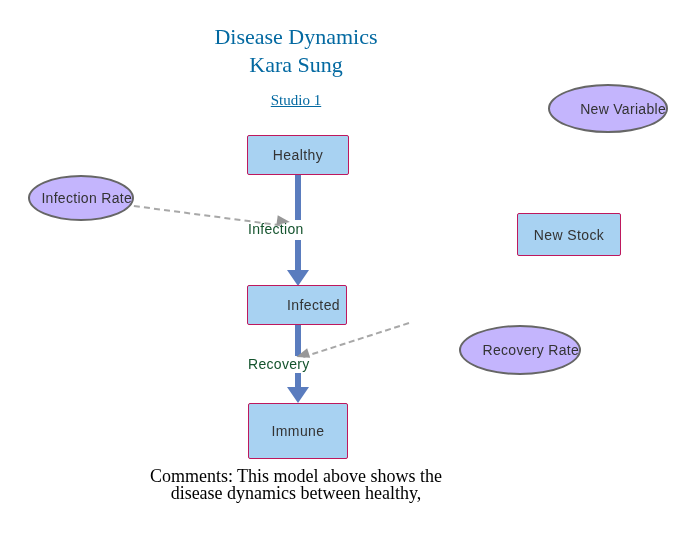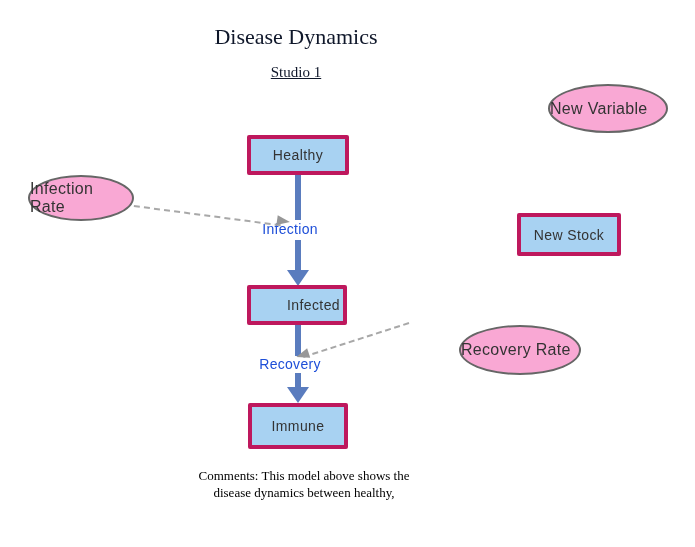--- a/index.html
+++ b/index.html
@@ -19,7 +19,7 @@
     width: 300px;
     text-align: center;
     font-family: "Liberation Serif", serif;
-    color: #0f172a;
+    color: #0369a1;
   }
   .title-line {
     font-size: 22px;

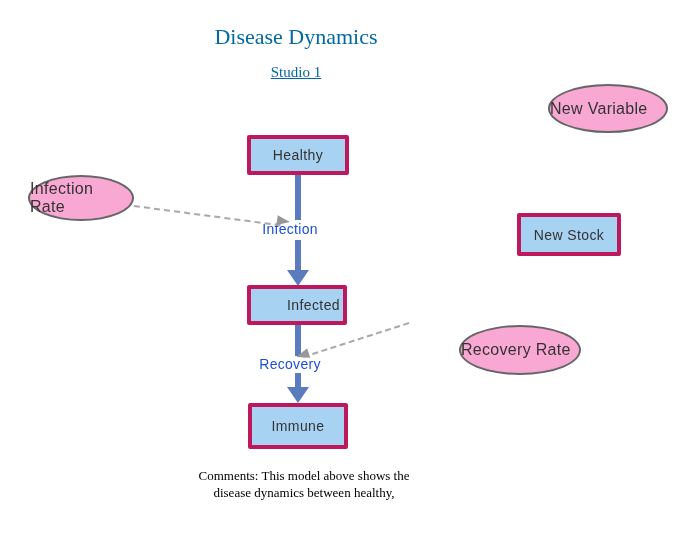--- a/index.html
+++ b/index.html
@@ -140,6 +140,7 @@
 
   <div class="title-block">
     <div class="title-line">Disease Dynamics</div>
+    <div class="title-line">Kara Sung</div>
     <div class="subtitle">Studio 1</div>
   </div>
 

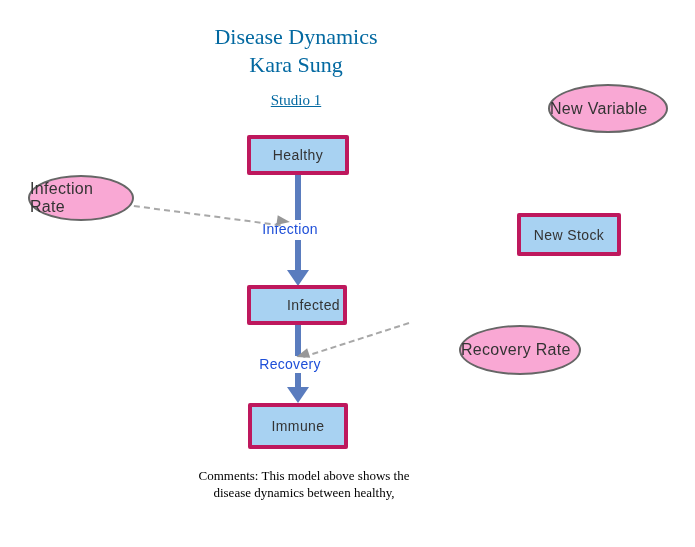--- a/index.html
+++ b/index.html
@@ -54,13 +54,13 @@
   .variable {
     position: absolute;
     box-sizing: border-box;
-    background: #f9a8d4;
+    background: #c4b5fd;
     border: 2px solid #666666;
     border-radius: 50%;
     display: flex;
     align-items: center;
-    justify-content: flex-start;
-    font-size: 16px;
+    justify-content: flex-end;
+    font-size: 14px;
     letter-spacing: 0.3px;
     color: #333333;
   }

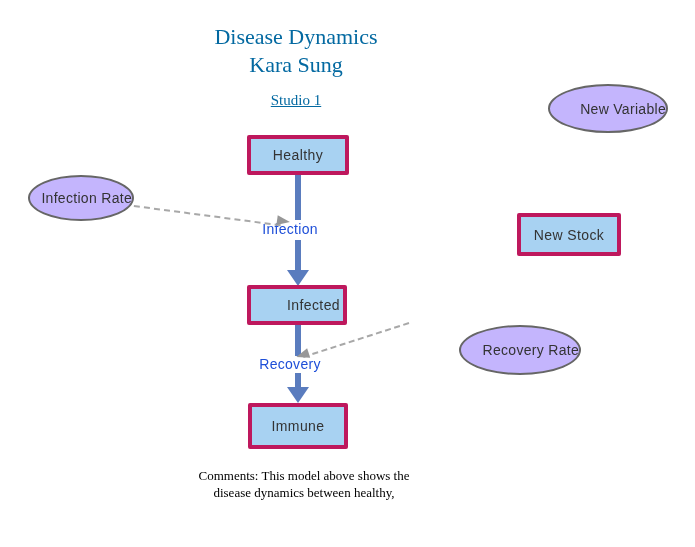--- a/index.html
+++ b/index.html
@@ -36,7 +36,7 @@
     position: absolute;
     box-sizing: border-box;
     background: #a8d2f2;
-    border: 4px solid #be185d;
+    border: 1px solid #be185d;
     border-radius: 2px;
     display: flex;
     align-items: center;

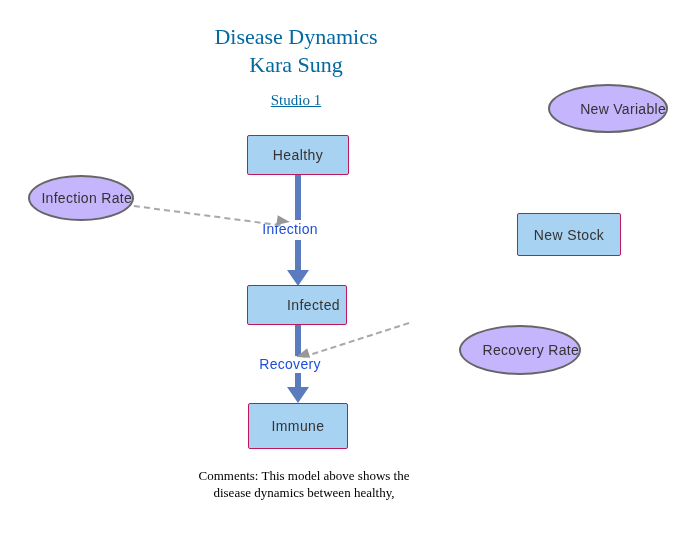--- a/index.html
+++ b/index.html
@@ -92,11 +92,11 @@
   .flow-label {
     position: absolute;
     width: 100px;
-    left: 240px;
-    text-align: center;
+    left: 248px;
+    text-align: left;
     font-size: 14px;
     letter-spacing: 0.3px;
-    color: #1d4ed8;
+    color: #14532d;
   }
   .label-infection { top: 221px; }
   .label-recovery  { top: 356px; }

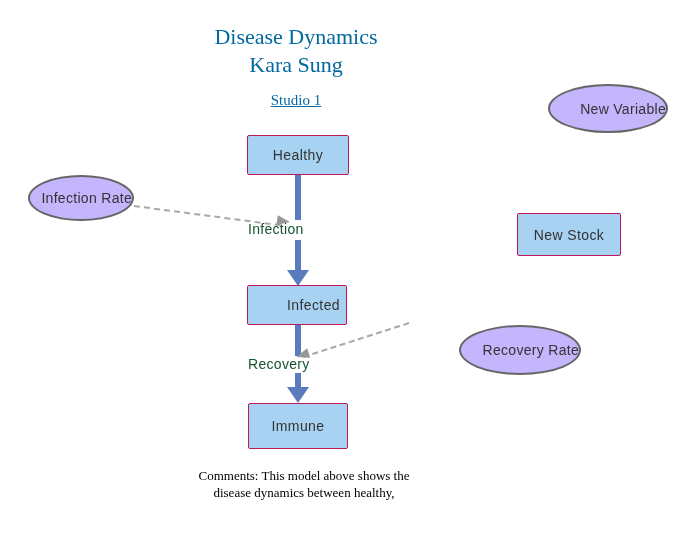--- a/index.html
+++ b/index.html
@@ -47,7 +47,7 @@
   }
   .stock-healthy  { left: 247px; top: 135px; width: 102px; height: 40px; }
   .stock-infected { left: 247px; top: 285px; width: 100px; height: 40px; padding-left: 33px; }
-  .stock-immune   { left: 248px; top: 403px; width: 100px; height: 46px; }
+  .stock-immune   { left: 248px; top: 403px; width: 100px; height: 56px; }
   .stock-new      { left: 517px; top: 213px; width: 104px; height: 43px; }
 
   

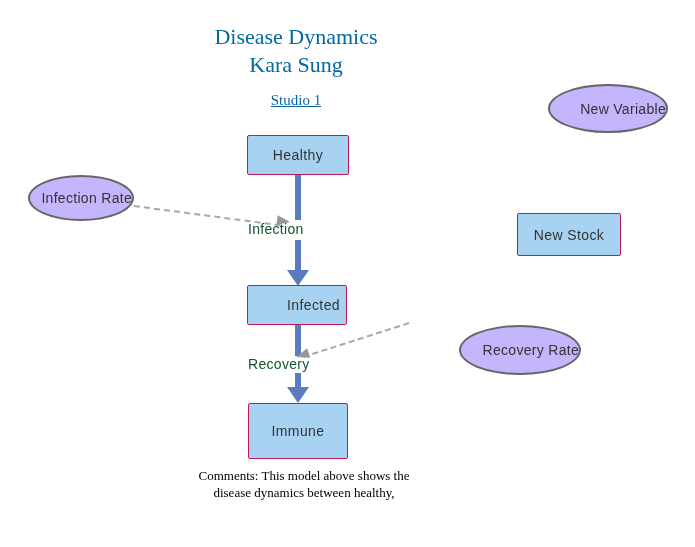--- a/index.html
+++ b/index.html
@@ -124,11 +124,11 @@
   
   .comments {
     position: absolute;
-    left: 154px; top: 468px;
+    left: 146px; top: 468px;
     width: 300px;
     text-align: center;
     font-family: "Liberation Serif", serif;
-    font-size: 13px;
+    font-size: 18px;
     line-height: 16.5px;
     color: #000000;
   }

